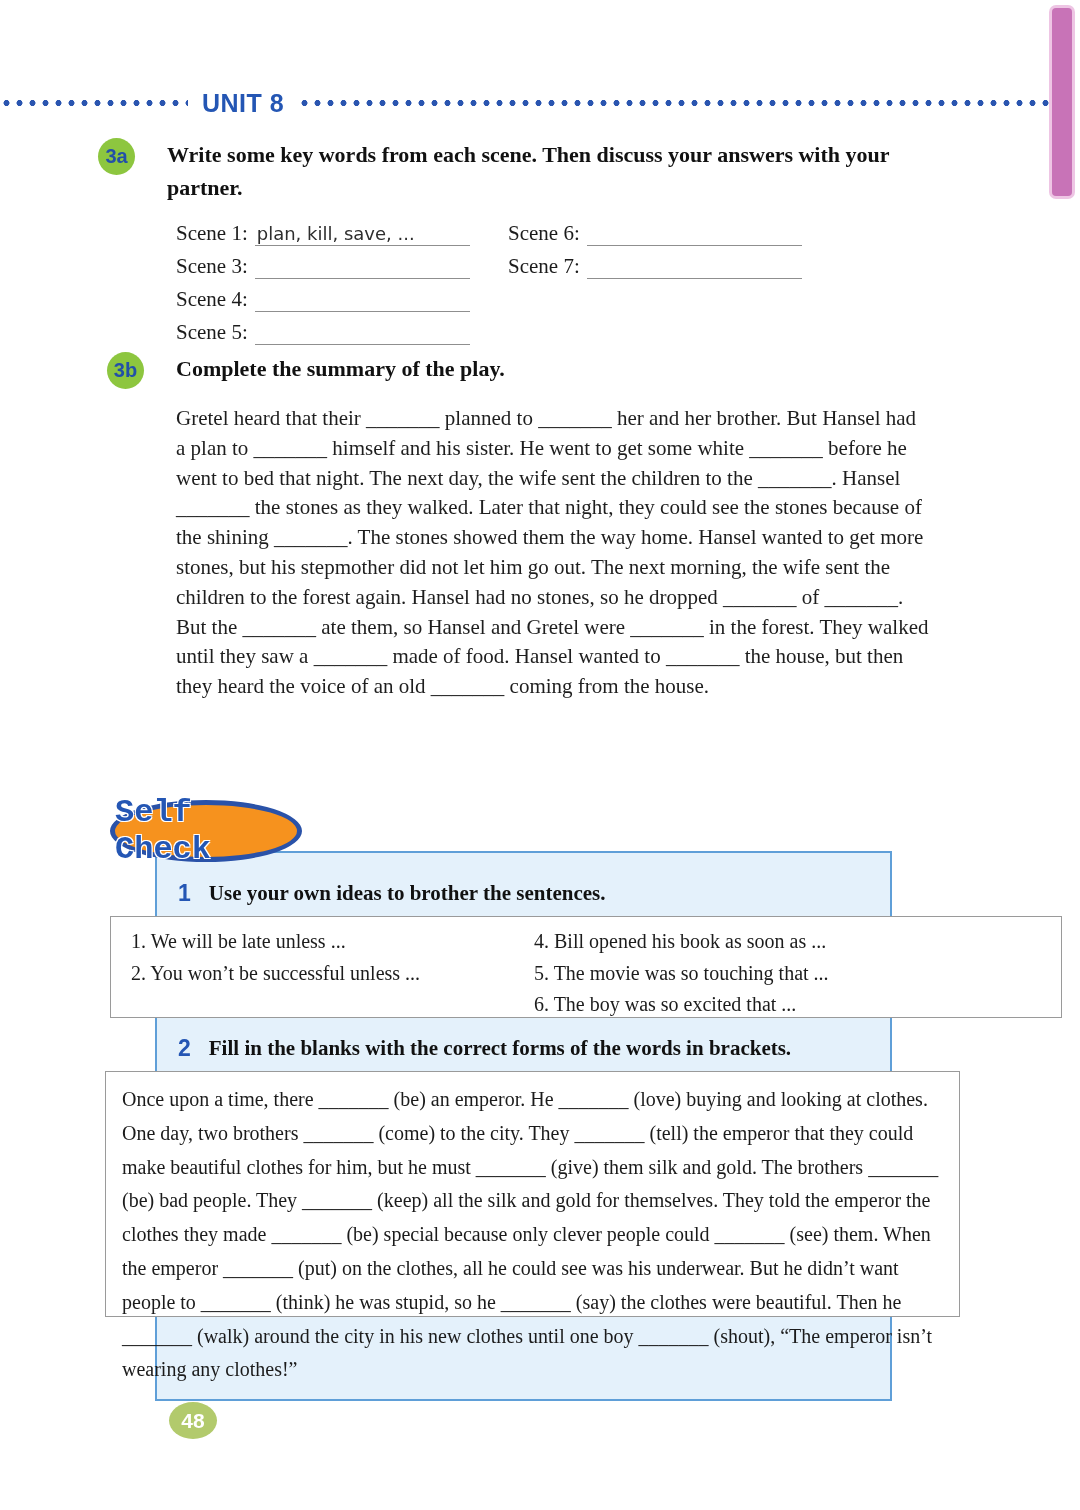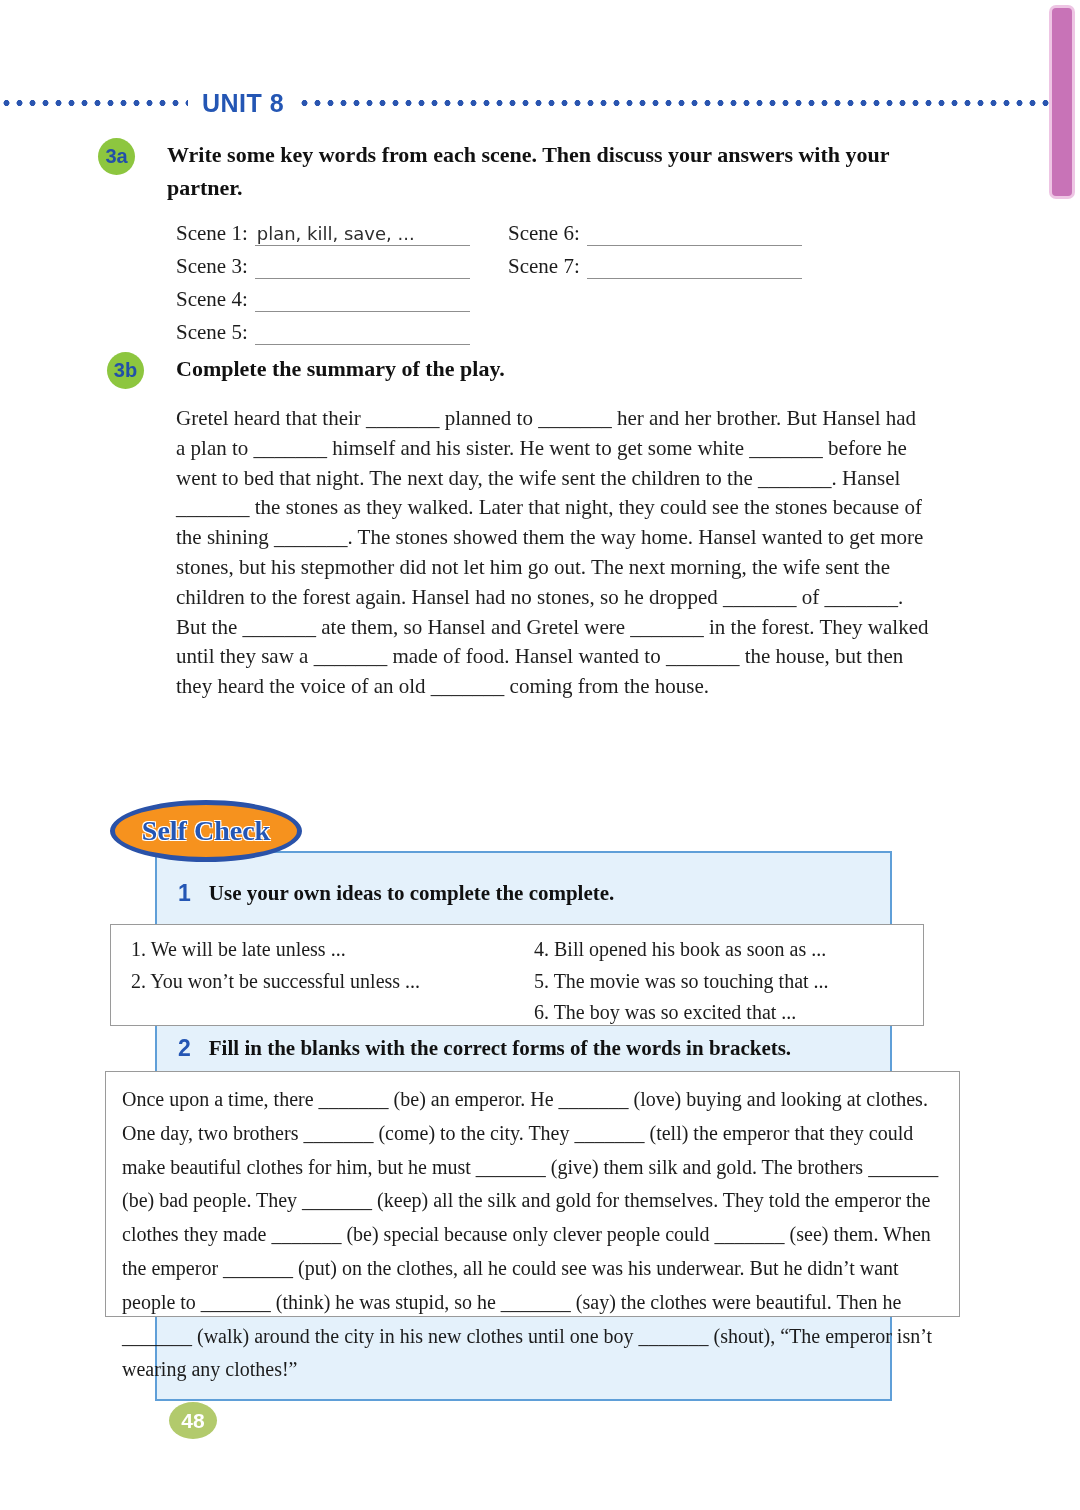--- a/index.html
+++ b/index.html
@@ -38,7 +38,7 @@
   
   .selfcheck{position:absolute;top:800px;left:110px;width:182px;height:52px;background:#f6921e;
              border:5px solid #2a52a8;border-radius:50%;display:flex;align-items:center;justify-content:center;
-             font-family:Liberation Serif, serif;font-weight:bold;font-size:28px;color:#2456b4;
+             font-family:Liberation Mono, monospace;font-weight:bold;font-size:32px;color:#2456b4;
              text-shadow:-1px -1px 0 #fff,1px -1px 0 #fff,-1px 1px 0 #fff,1px 1px 0 #fff;z-index:3;}
   
   .panel{position:absolute;top:851px;left:155px;width:733px;height:546px;background:#e4f1fb;

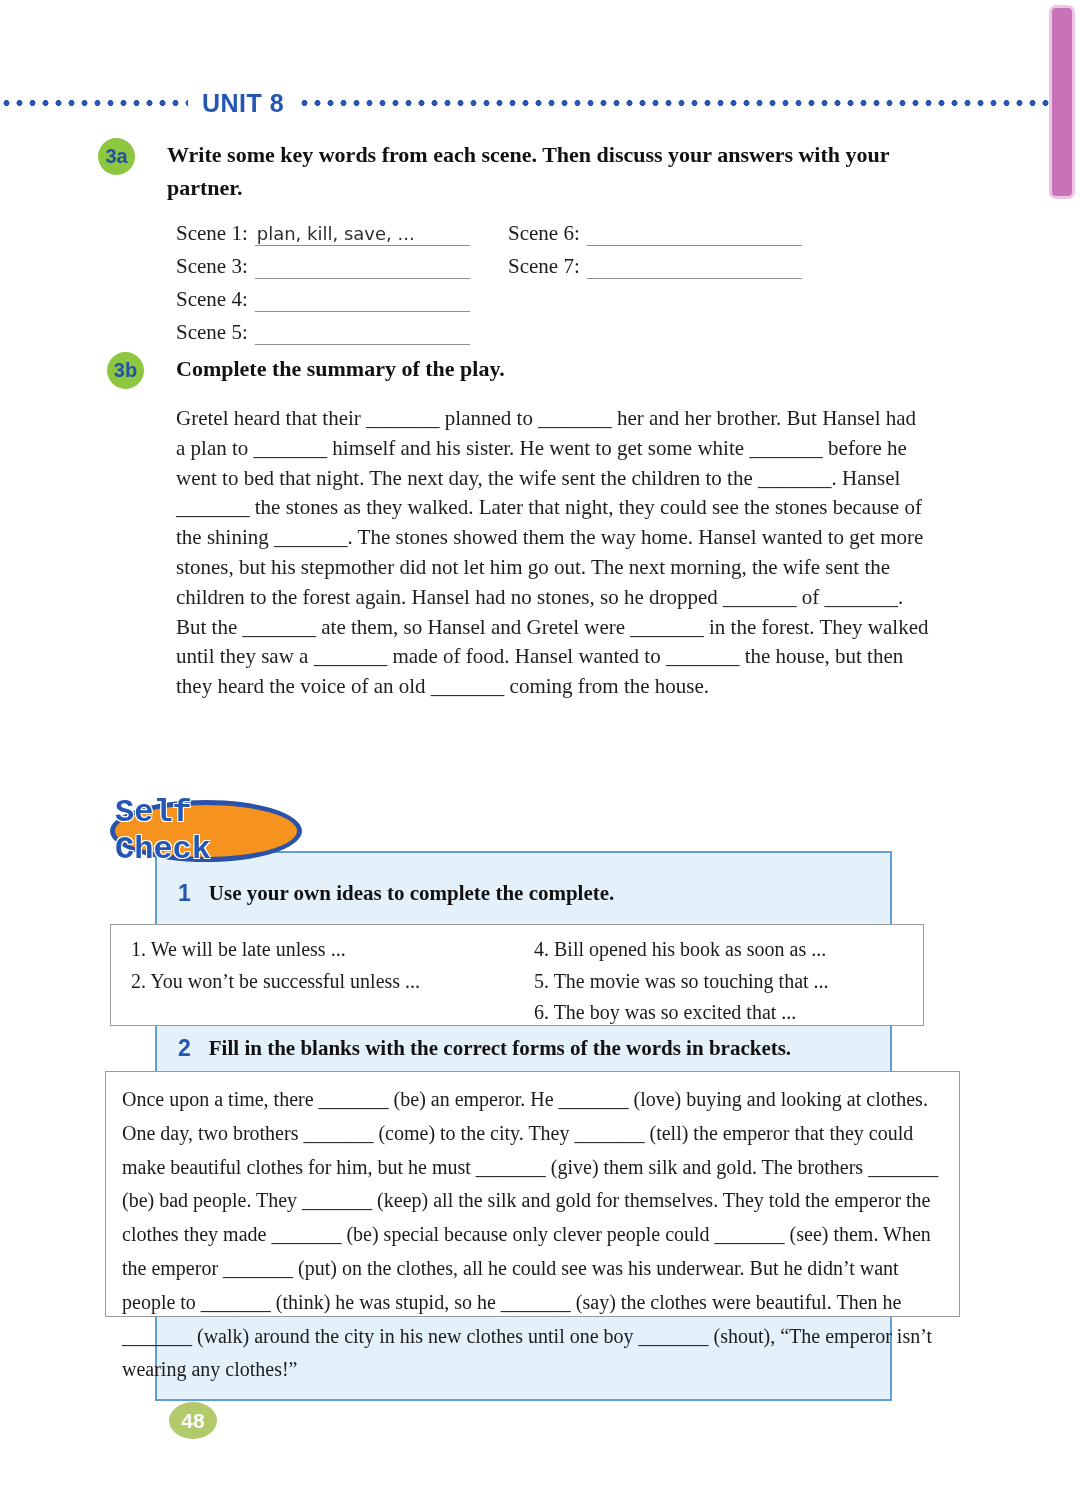--- a/index.html
+++ b/index.html
@@ -141,7 +141,7 @@
 
 <div class="task-head task1-head">
   <span class="tnum">1</span>
-  <span class="ttitle">Use your own ideas to complete the complete.</span>
+  <span class="ttitle">Use your own ideas to brother the sentences.</span>
 </div>
 
 <div class="white-box sent-box">

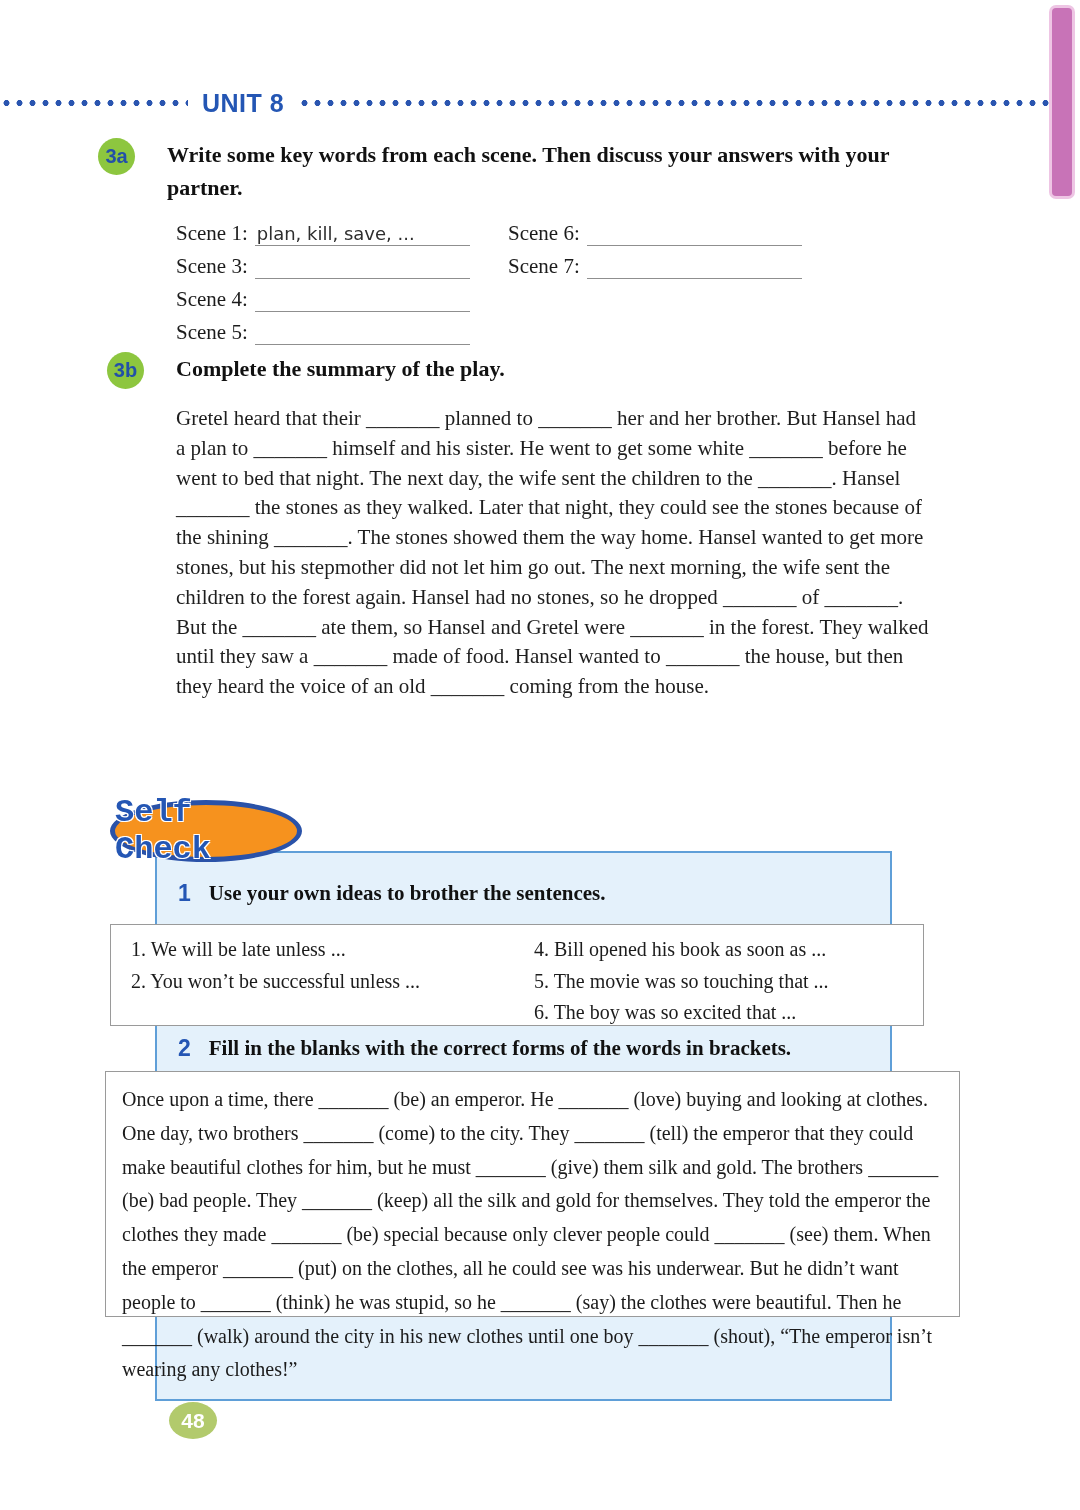--- a/index.html
+++ b/index.html
@@ -51,7 +51,7 @@
   .task2-head{top:1033px;left:178px;}
   
   .white-box{position:absolute;background:#ffffff;border:1px solid #9a9a9a;z-index:2;}
-  .sent-box{top:916px;left:110px;width:814px;height:102px;display:flex;padding-top:9px;box-sizing:border-box;margin-top:8px;}
+  .sent-box{top:916px;left:110px;width:952px;height:102px;display:flex;padding-top:9px;box-sizing:border-box;}
   .sent-col{font-size:20px;line-height:31.5px;}
   .sent-col1{width:423px;padding-left:20px;box-sizing:border-box;}
   .sent-col2{flex:1;}

